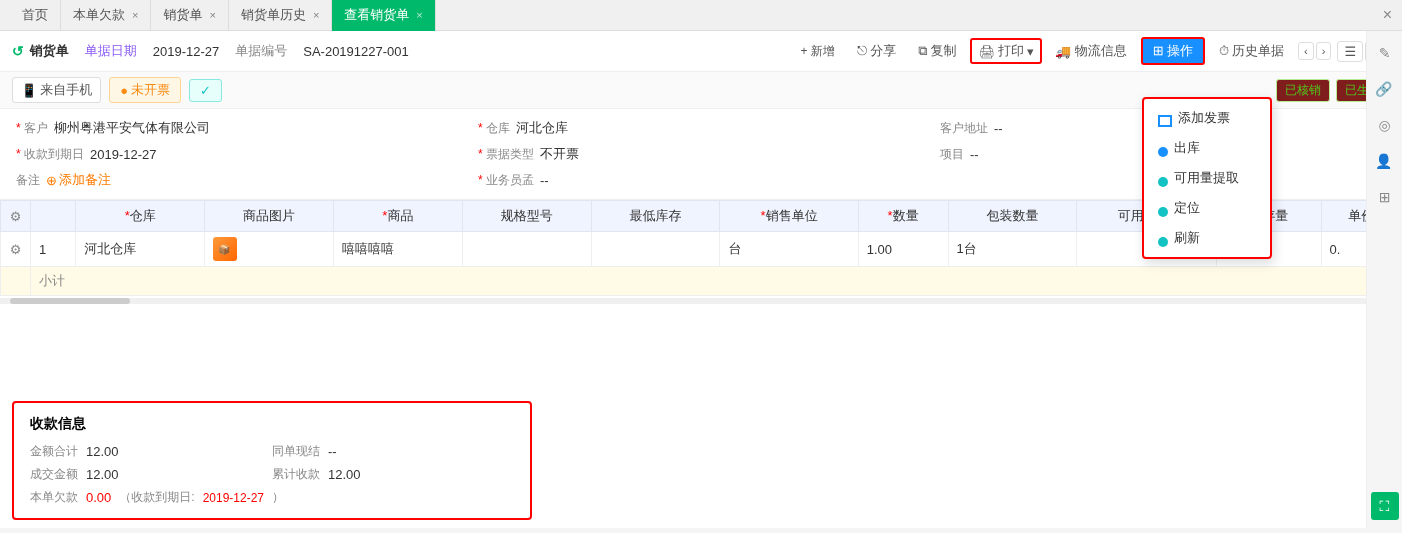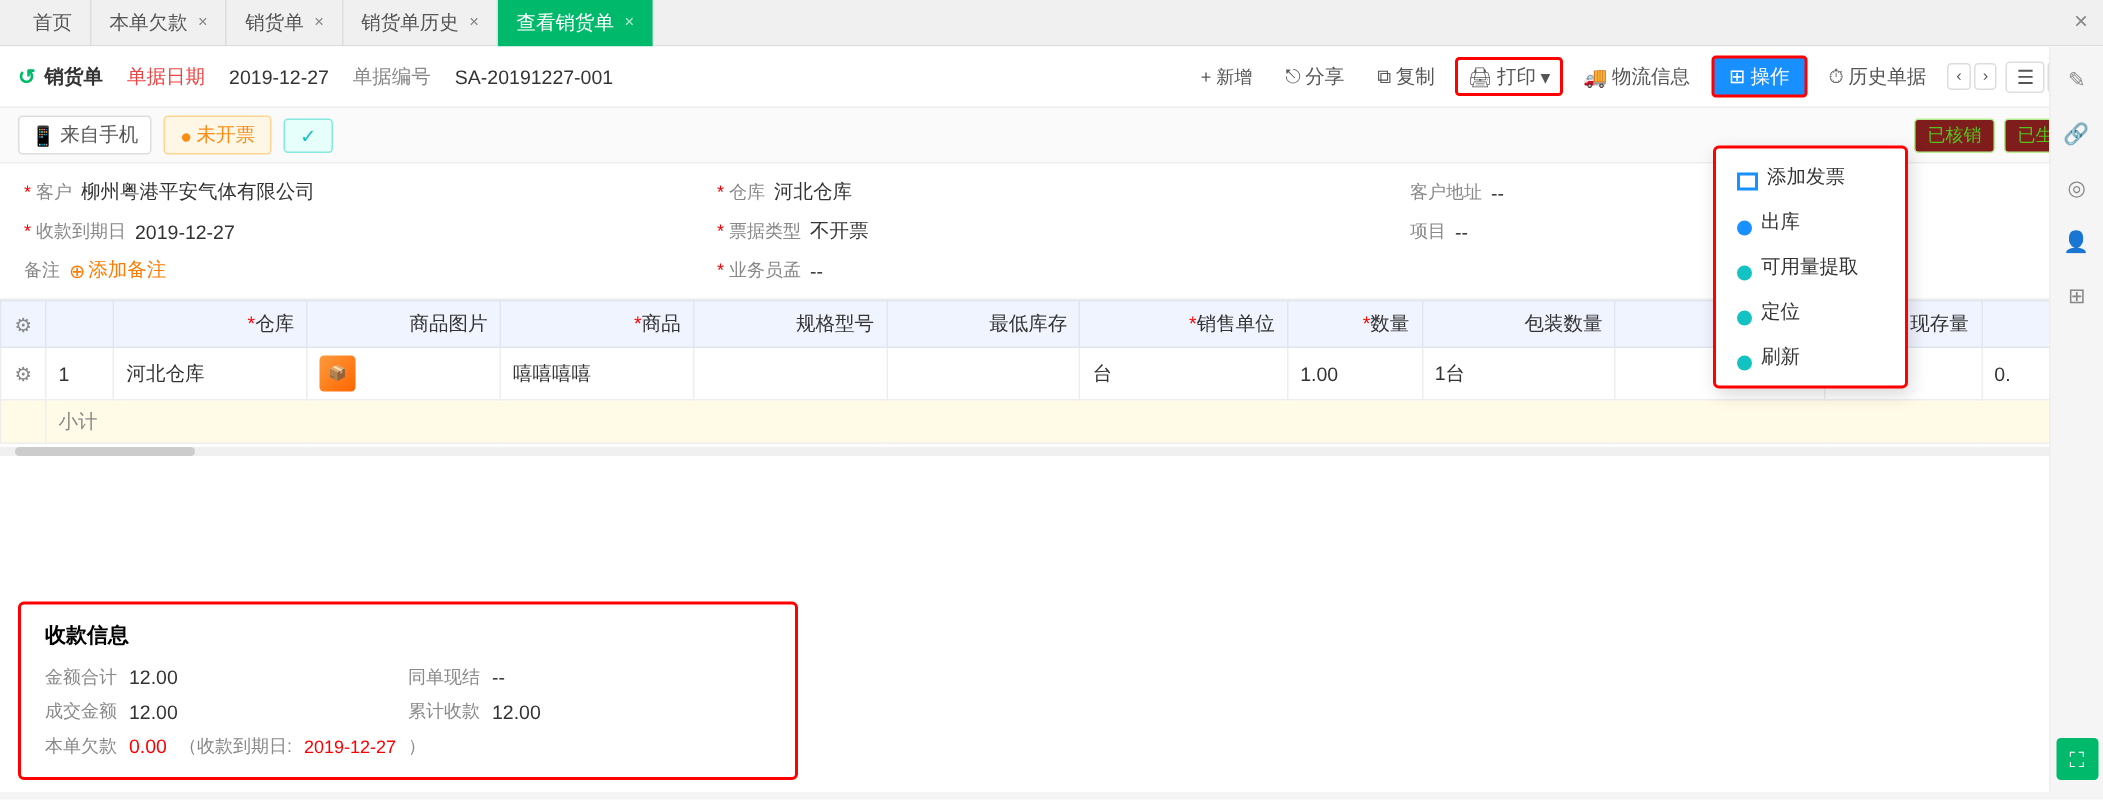--- a/index.html
+++ b/index.html
@@ -386,7 +386,7 @@
         <span>销货单</span>
       </div>
       <div class="doc-meta">
-        <span style="color:#ef4444;">单据日期</span>
+        <span style="color:#8b5cf6;">单据日期</span>
         <span>2019-12-27</span>
         <span style="color:#888;">单据编号</span>
         <span>SA-20191227-001</span>

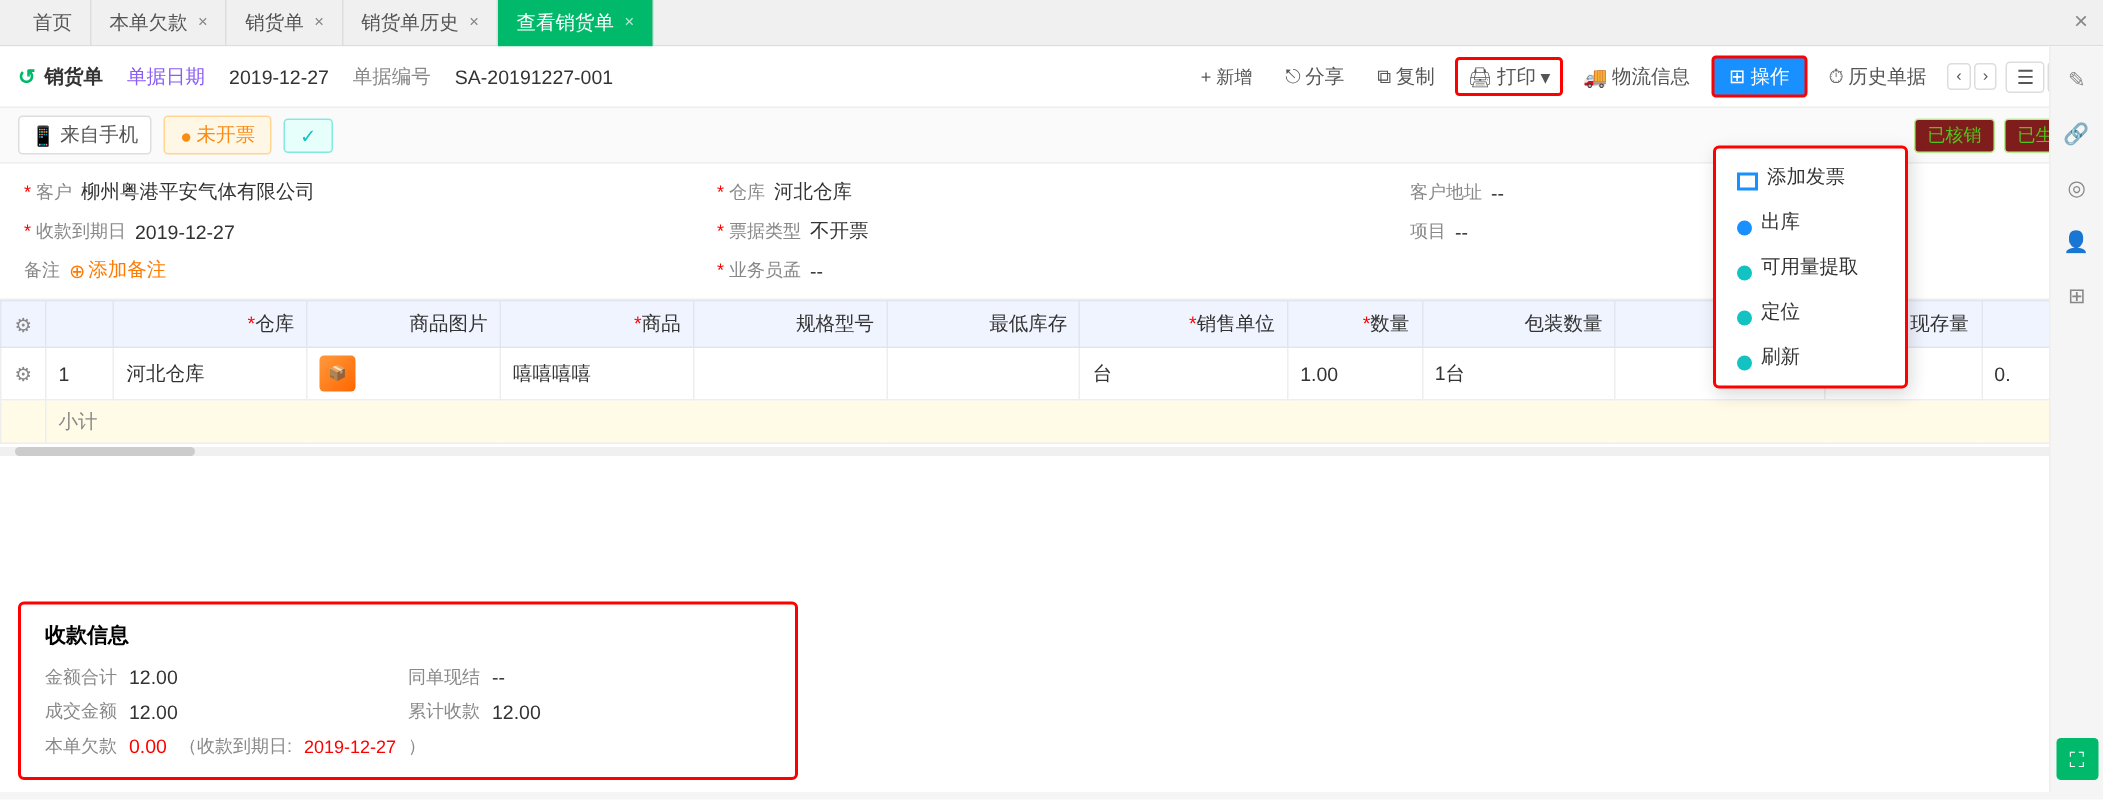--- a/index.html
+++ b/index.html
@@ -207,7 +207,7 @@
       color: #333;
       font-weight: normal;
       white-space: nowrap;
-      text-align: right;
+      text-align: center;
     }
     tbody tr {
       background: #fff;

